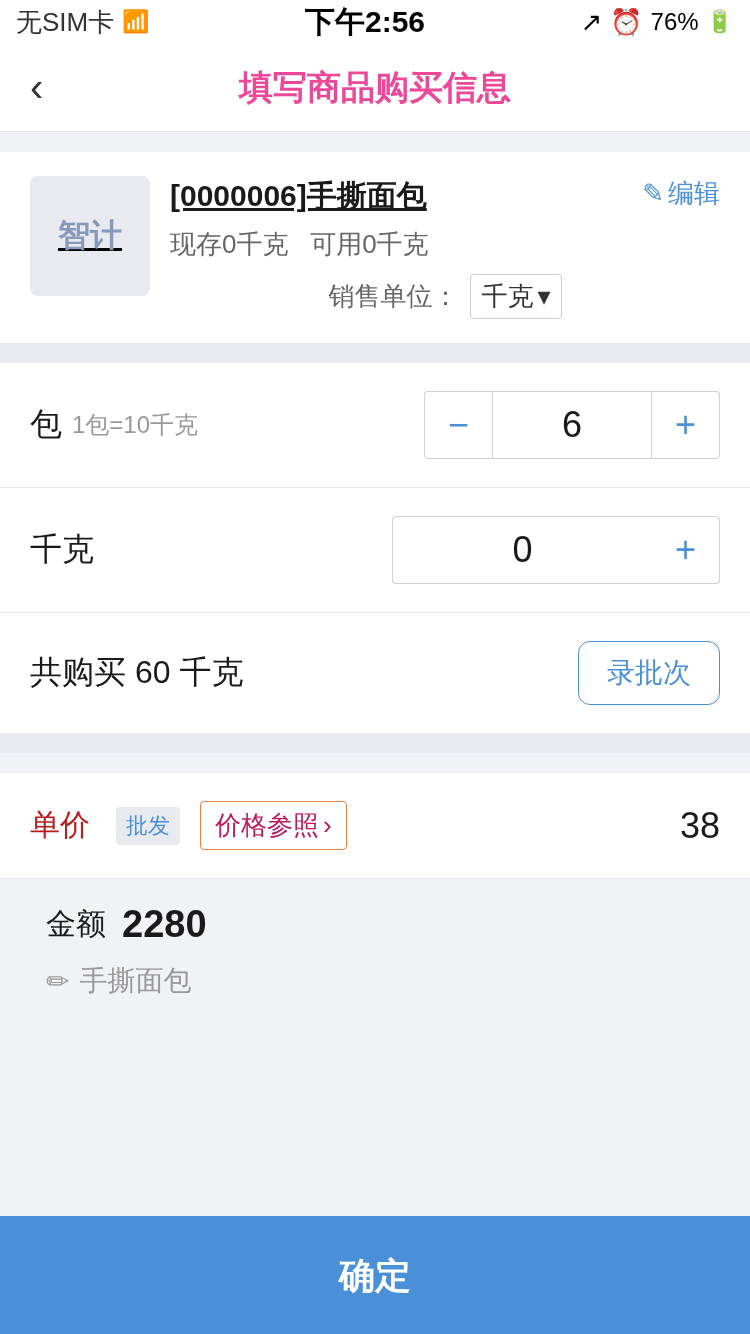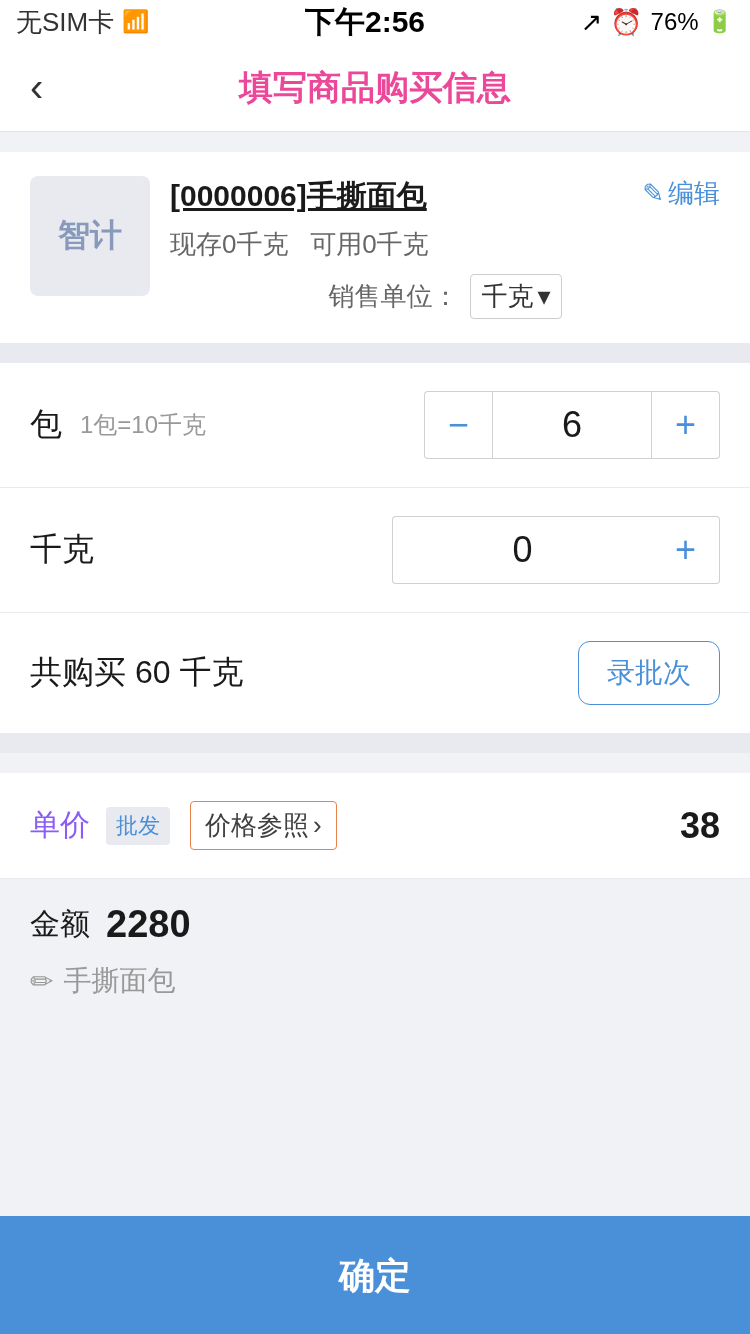--- a/index.html
+++ b/index.html
@@ -75,6 +75,7 @@
       align-items: center;
       justify-content: center;
       flex-shrink: 0;
+      text-decoration: underline;
     }
     .product-logo-text {
       font-size: 32px;

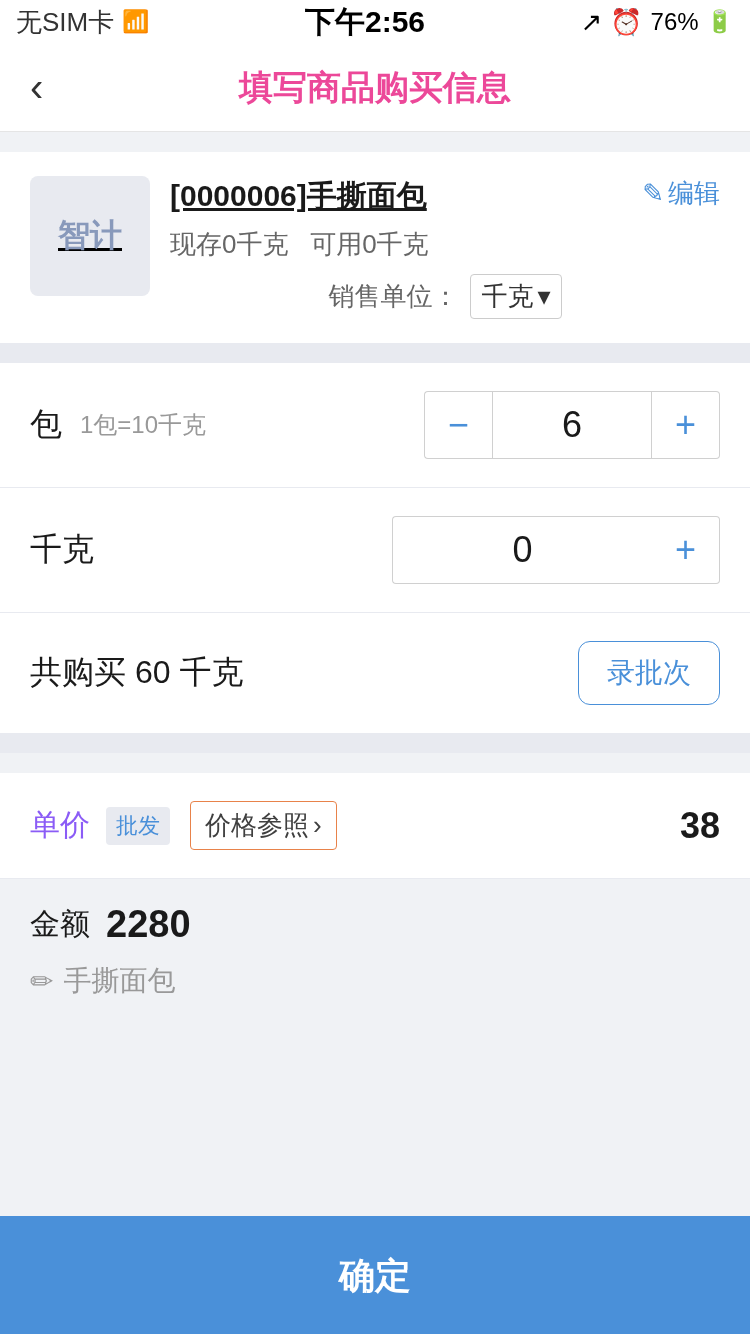--- a/index.html
+++ b/index.html
@@ -151,7 +151,7 @@
     .input-sublabel {
       font-size: 24px;
       color: #999;
-      margin-left: 18px;
+      margin-left: 10px;
       flex: 1;
     }
     .input-controls {

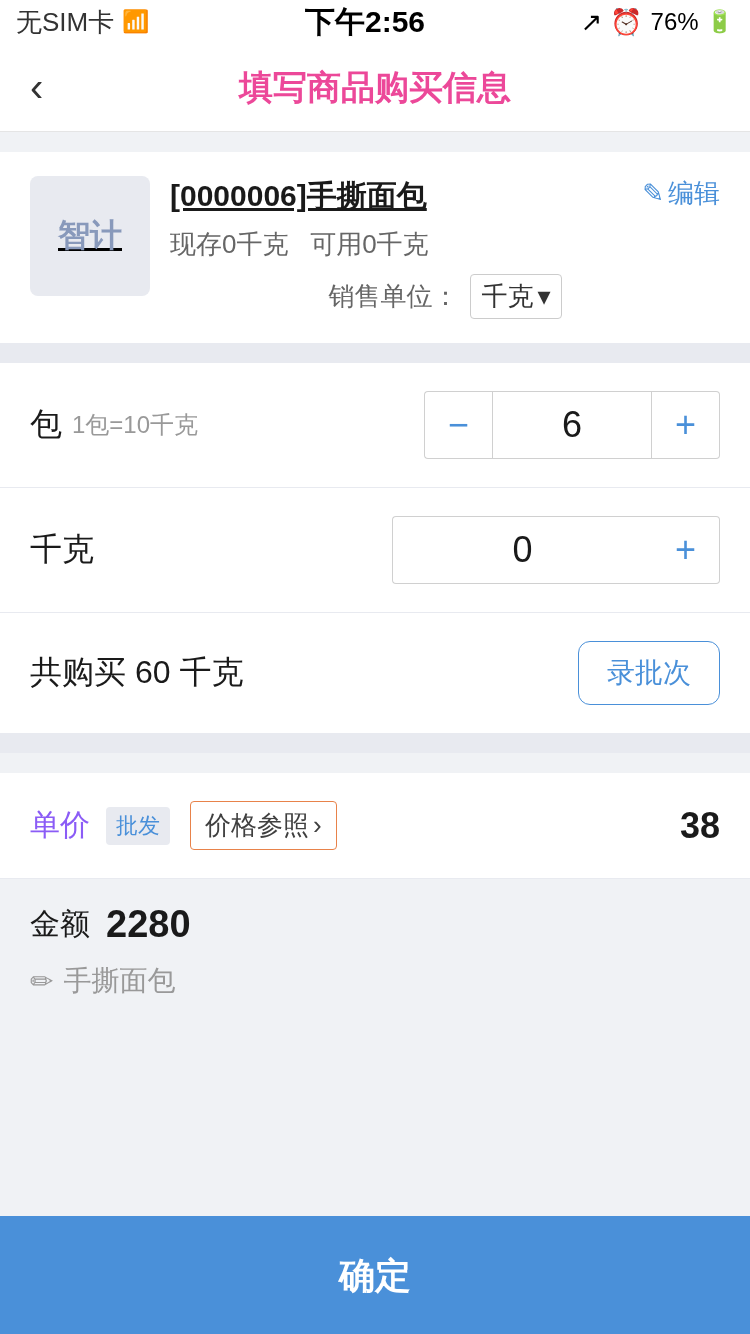--- a/index.html
+++ b/index.html
@@ -230,8 +230,8 @@
     }
     .price-label {
       font-size: 30px;
-      color: #8b5cf6;
-      margin-right: 16px;
+      color: #b91c1c;
+      margin-right: 26px;
     }
     .price-tag {
       background: #e8eaf0;

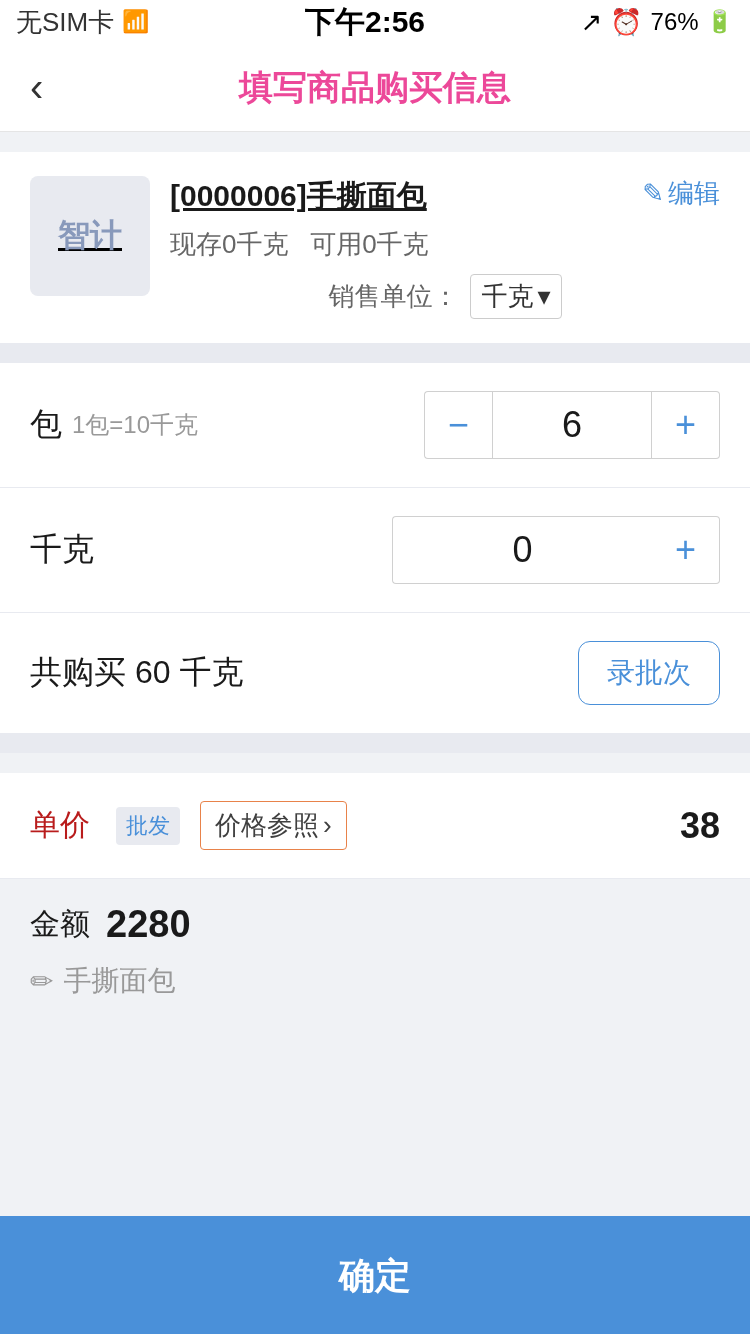--- a/index.html
+++ b/index.html
@@ -246,7 +246,7 @@
       border-radius: 4px;
       padding: 6px 14px;
       font-size: 26px;
-      color: #404040;
+      color: #be185d;
       background: #fff;
       display: flex;
       align-items: center;

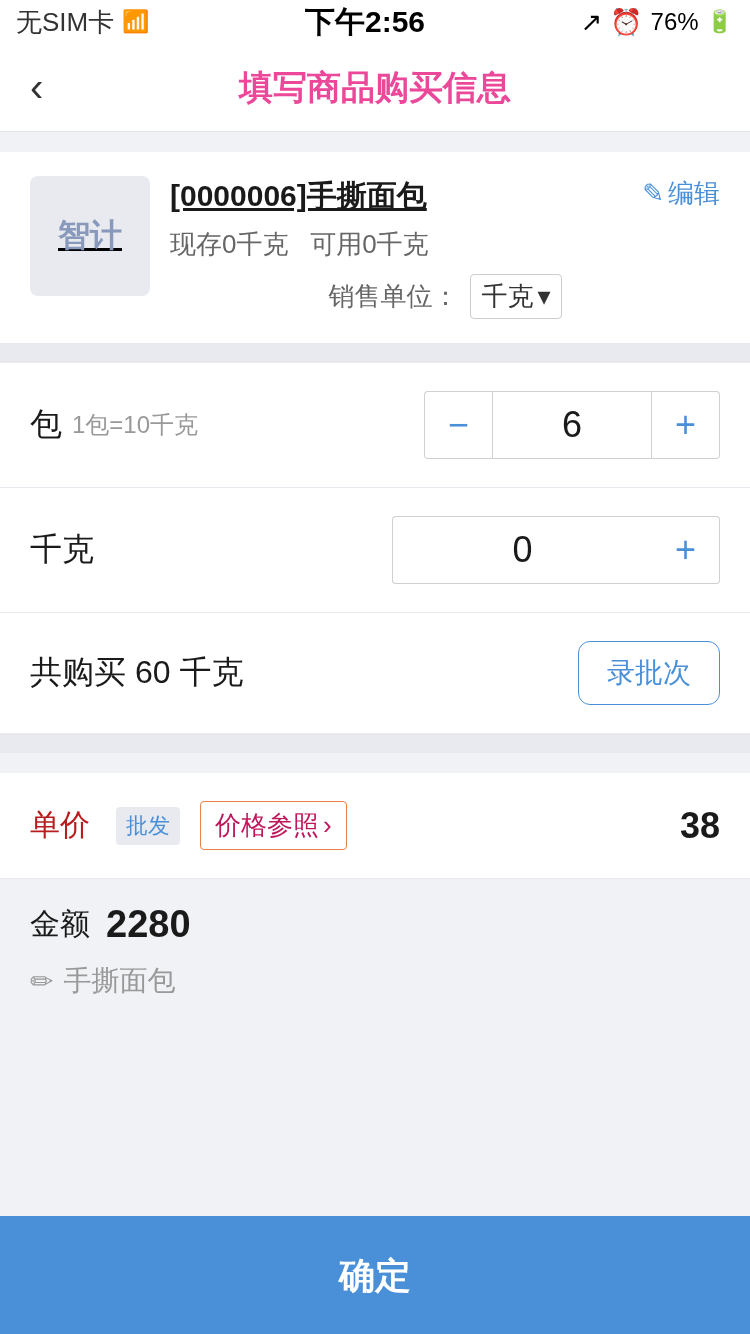--- a/index.html
+++ b/index.html
@@ -257,7 +257,7 @@
       margin-left: auto;
       font-size: 36px;
       color: #1a1a1a;
-      font-weight: 700;
+      font-weight: 400;
     }
 
     

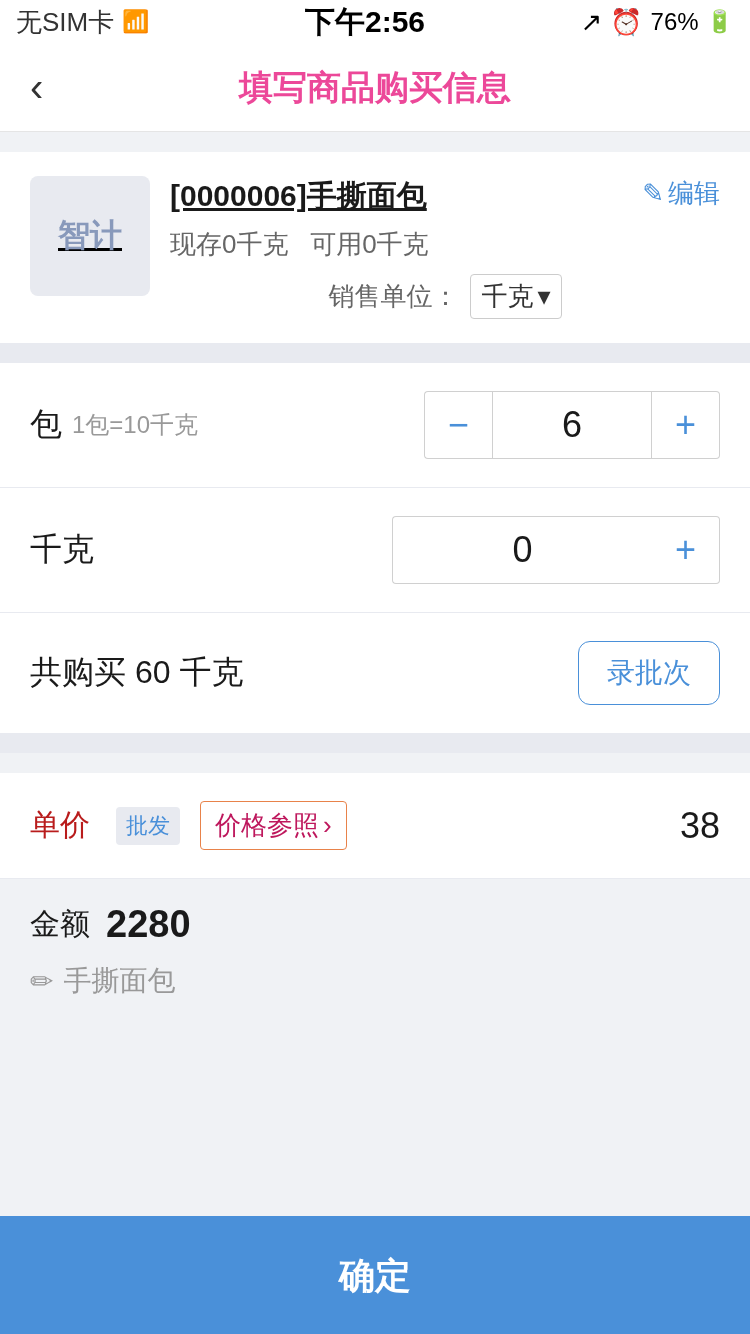--- a/index.html
+++ b/index.html
@@ -264,6 +264,7 @@
     .amount-section {
       background: #f0f2f5;
       padding: 24px 30px 16px;
+      margin-left: 16px;
     }
     .amount-row {
       display: flex;

